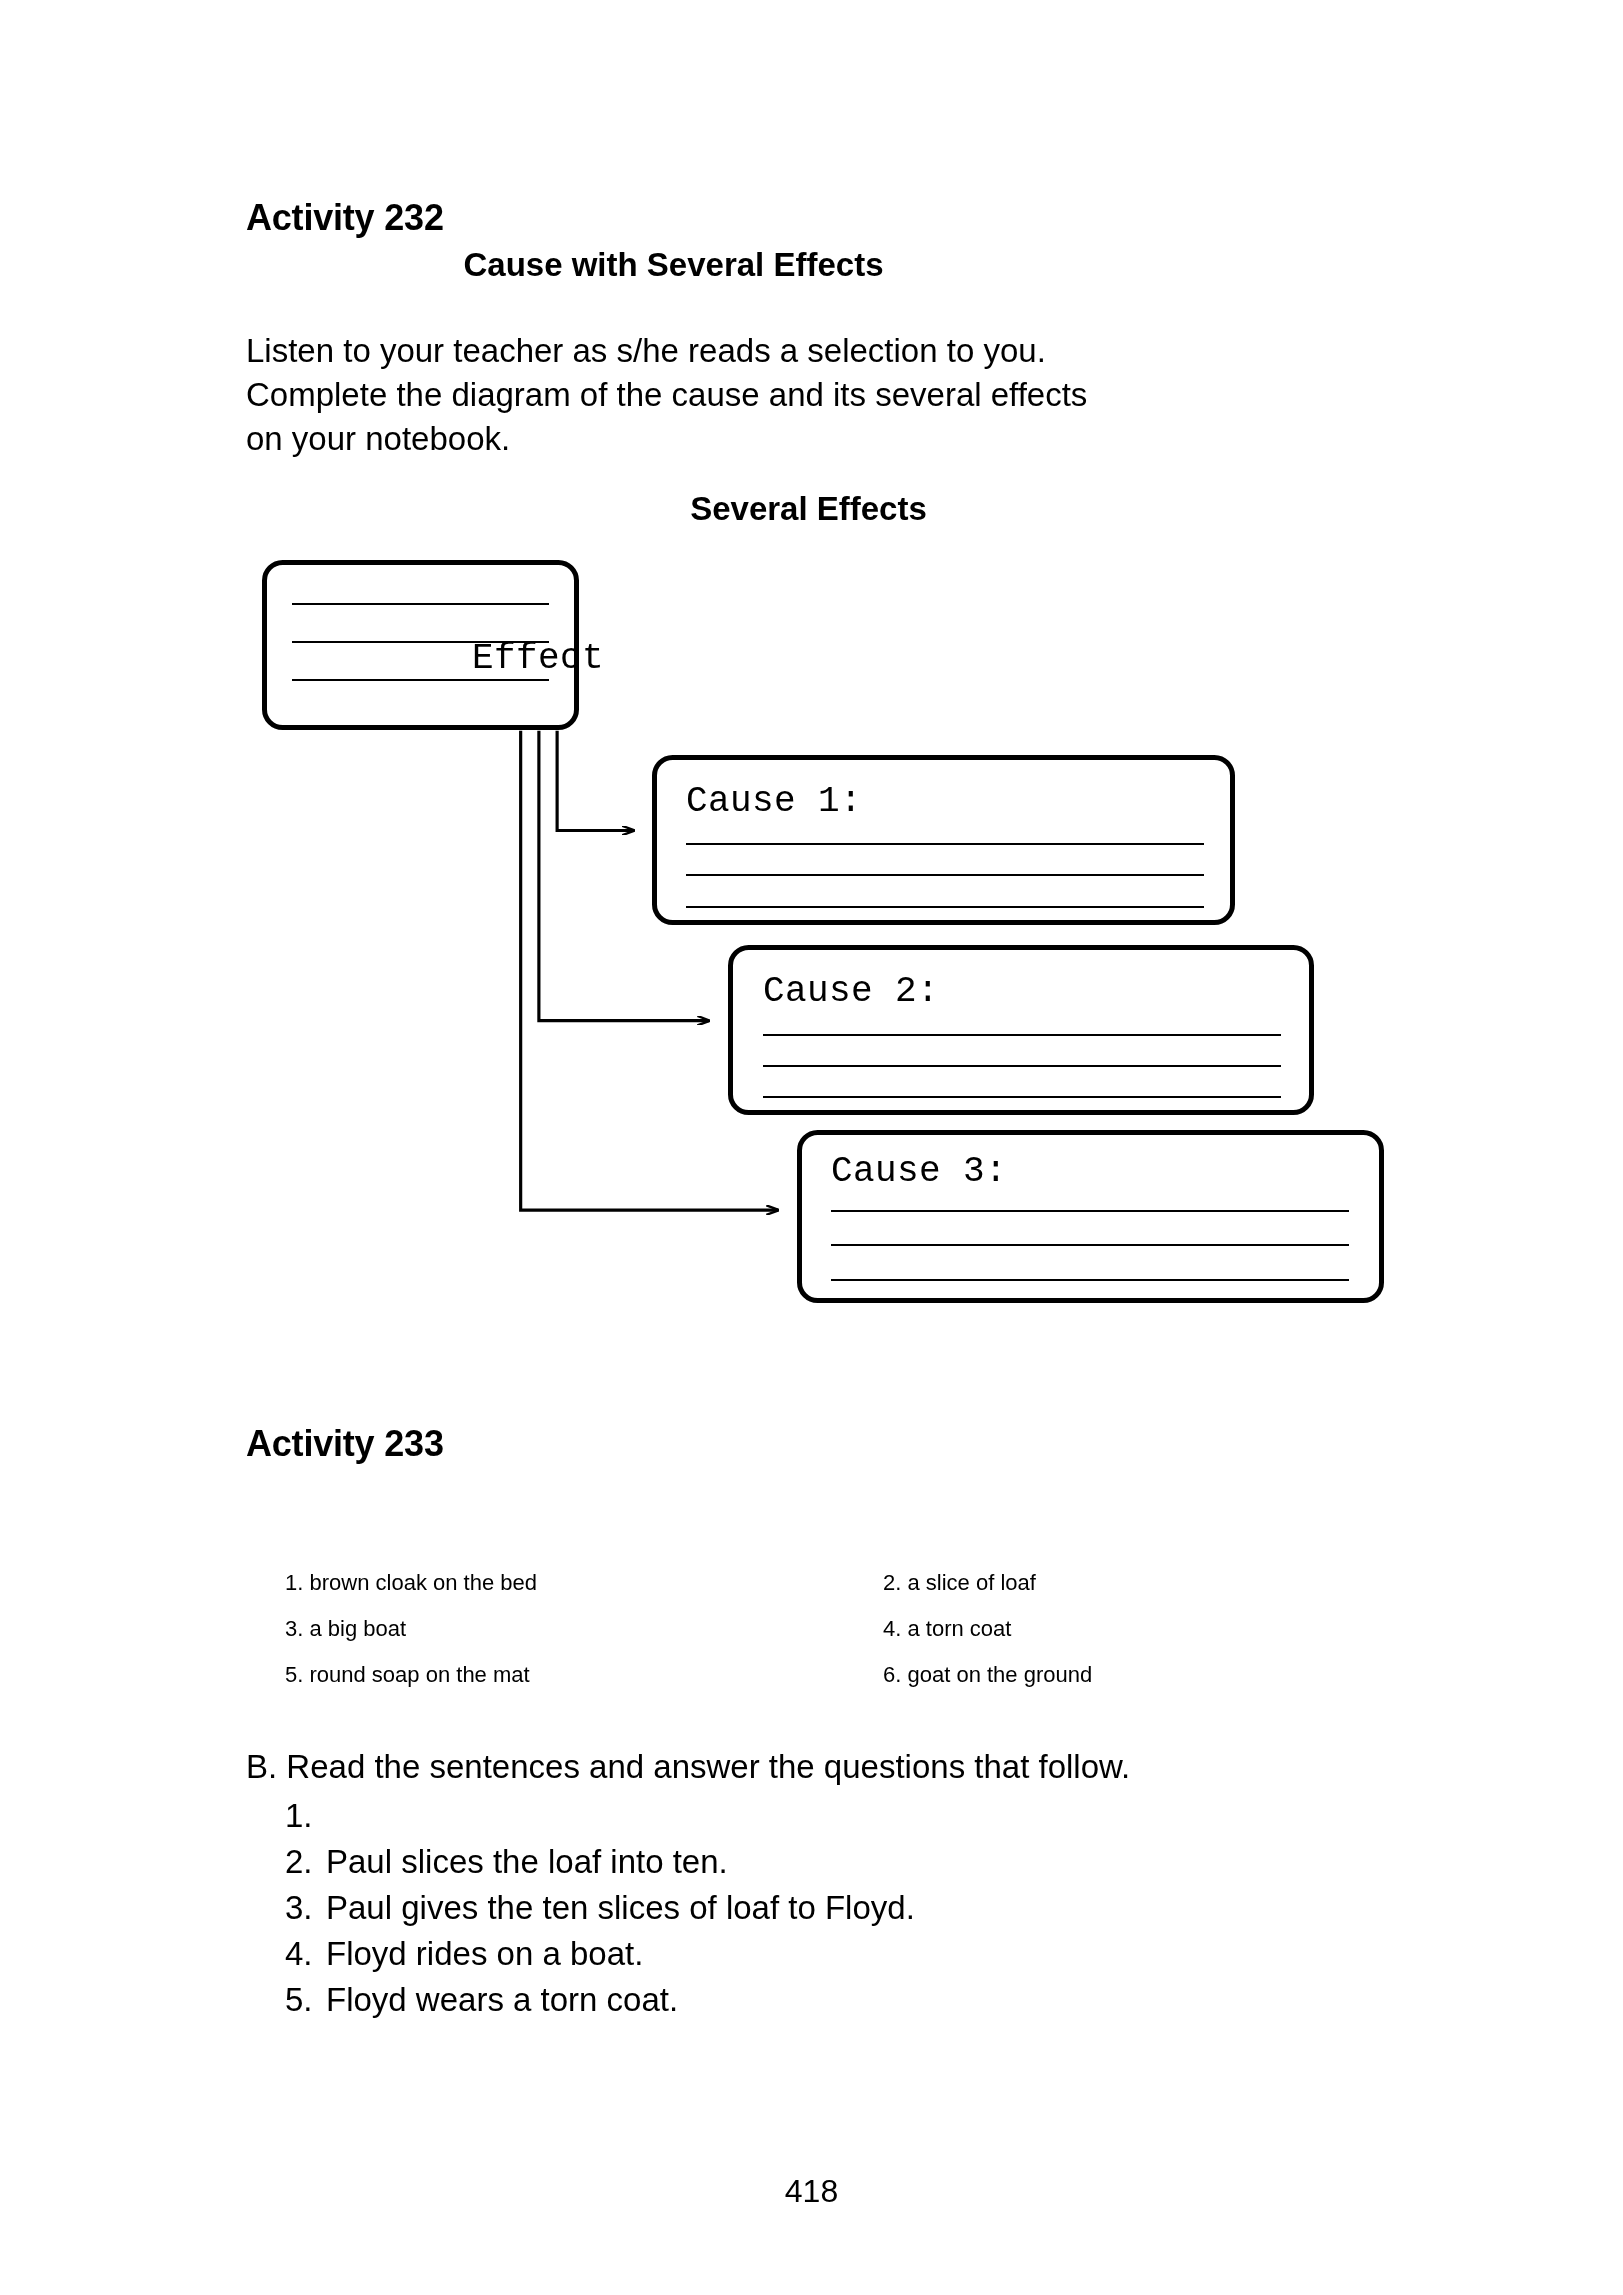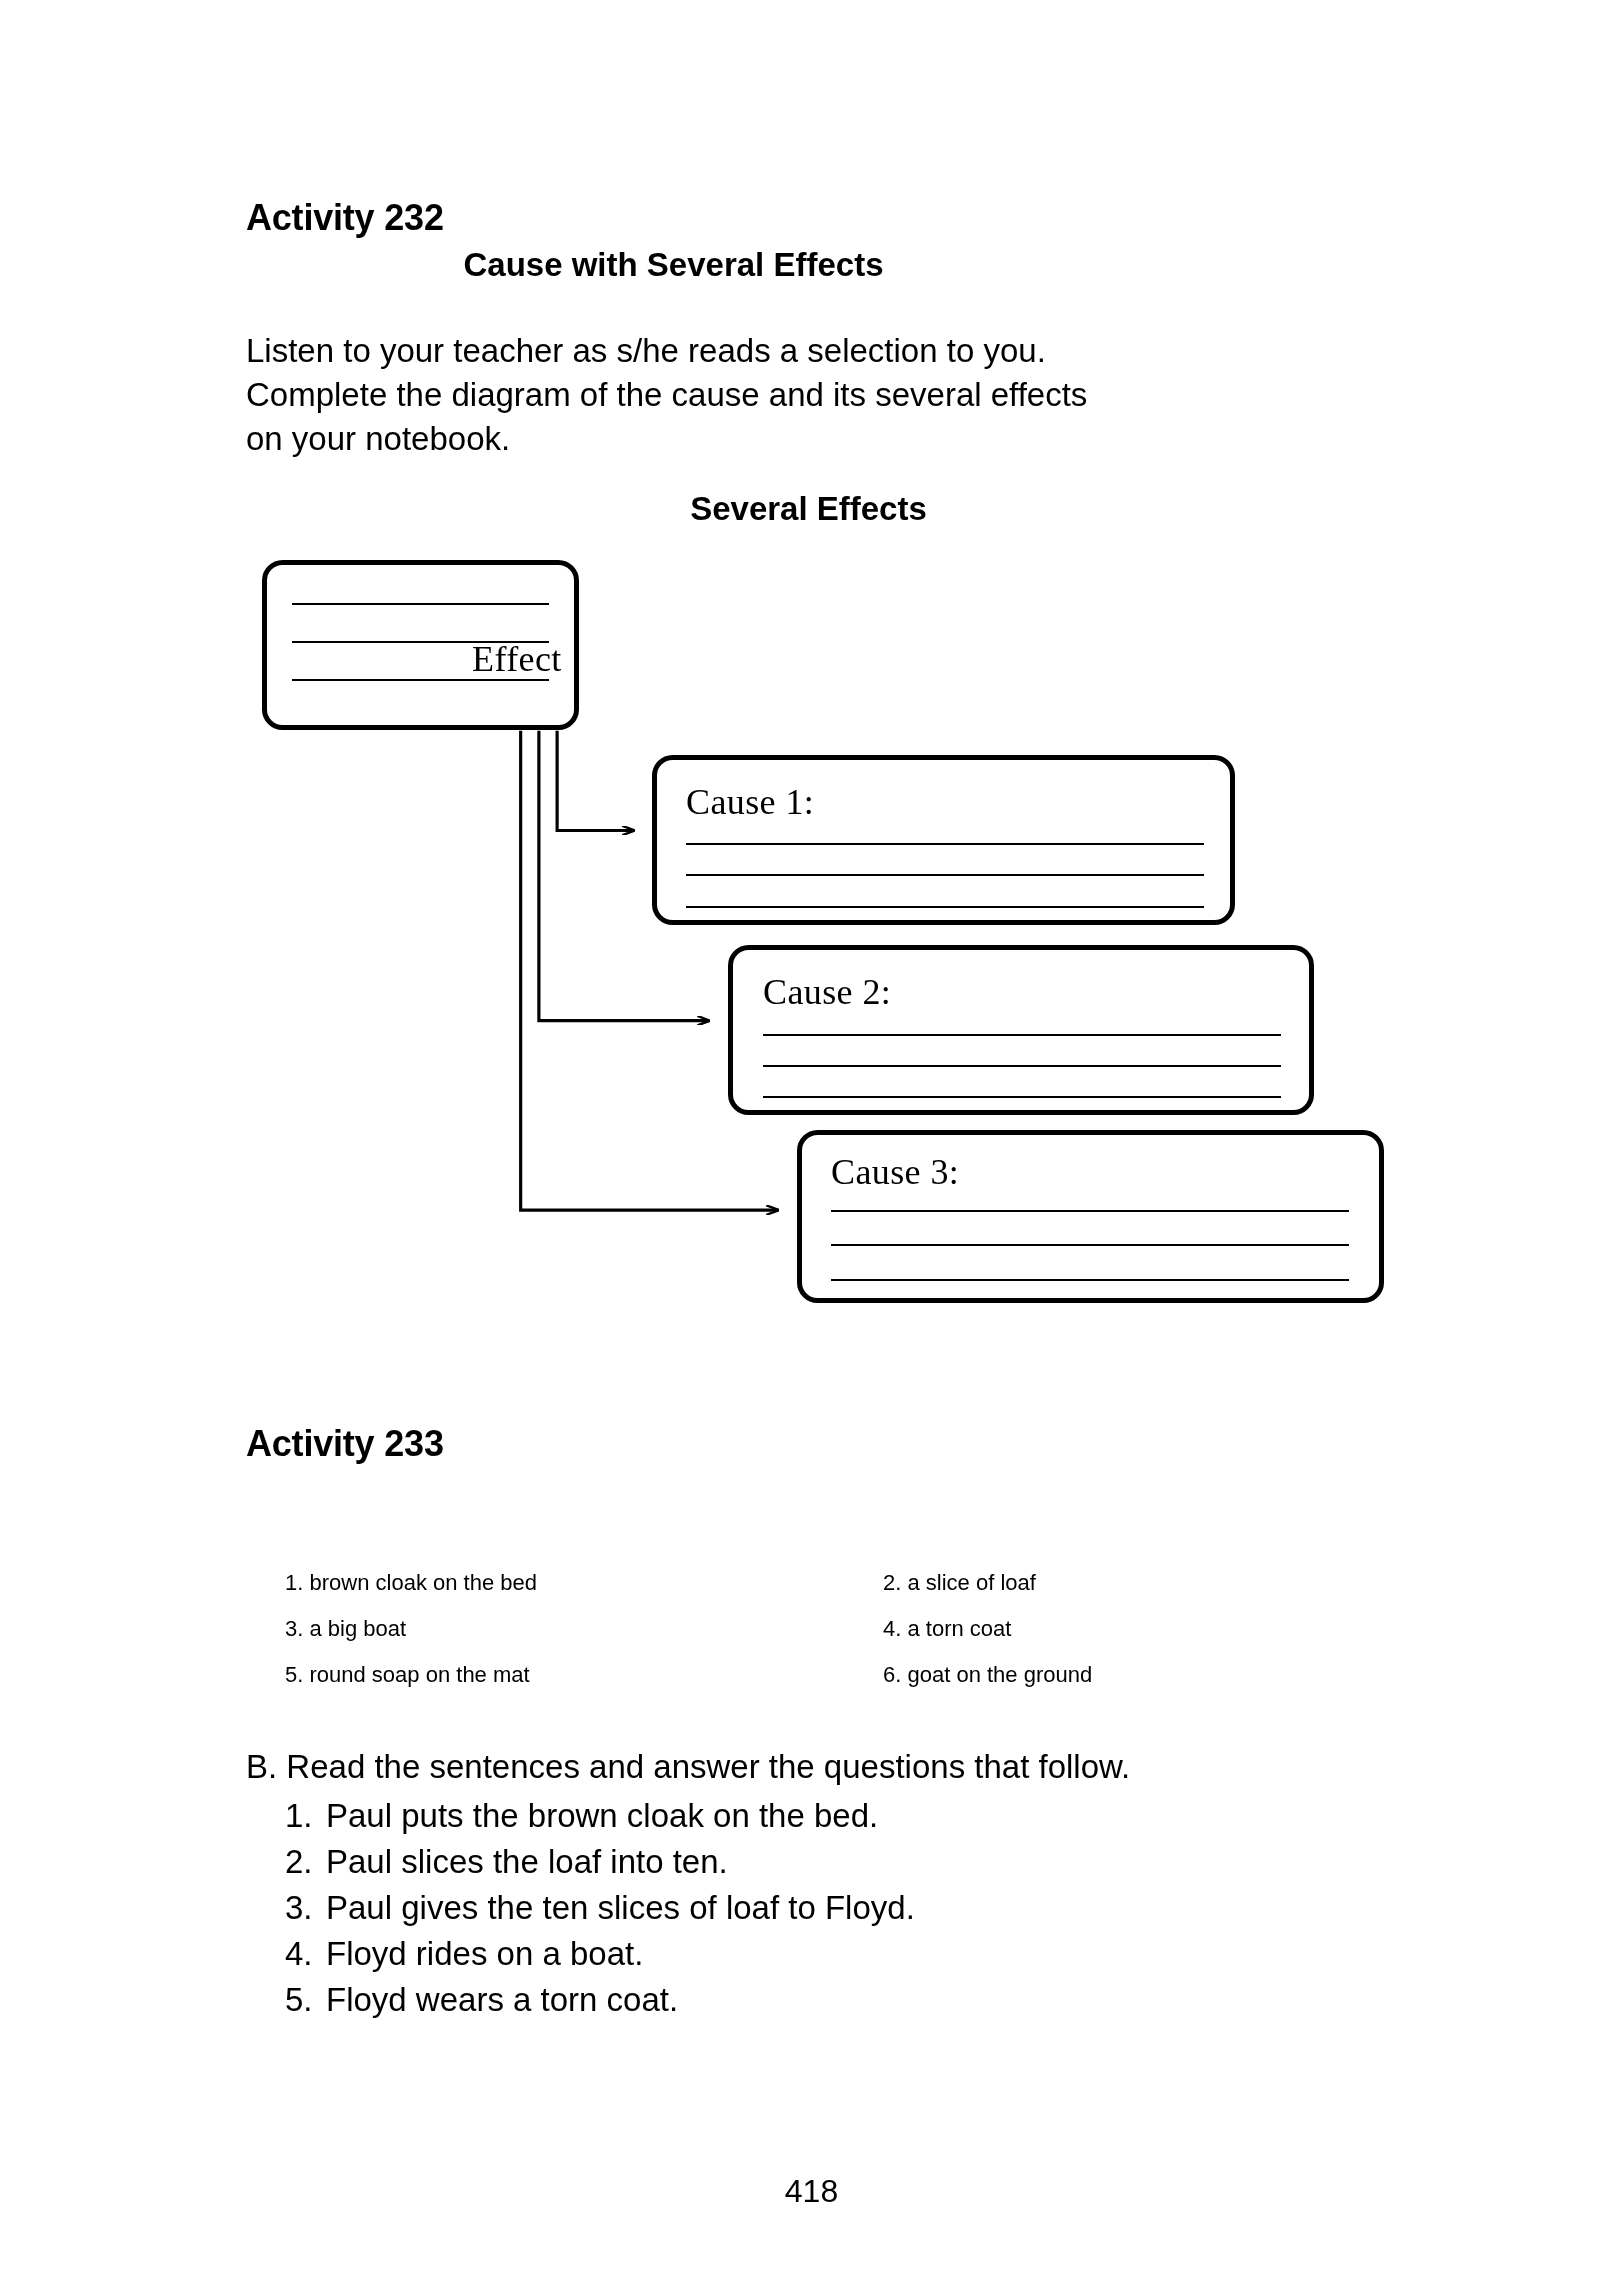--- a/index.html
+++ b/index.html
@@ -135,7 +135,7 @@
 
   .node-label {
     position: absolute;
-    font-family: Liberation Serif, serif;
+    font-family: Liberation Mono, monospace;
     font-size: 34px;
     font-stretch: condensed;
     white-space: nowrap;

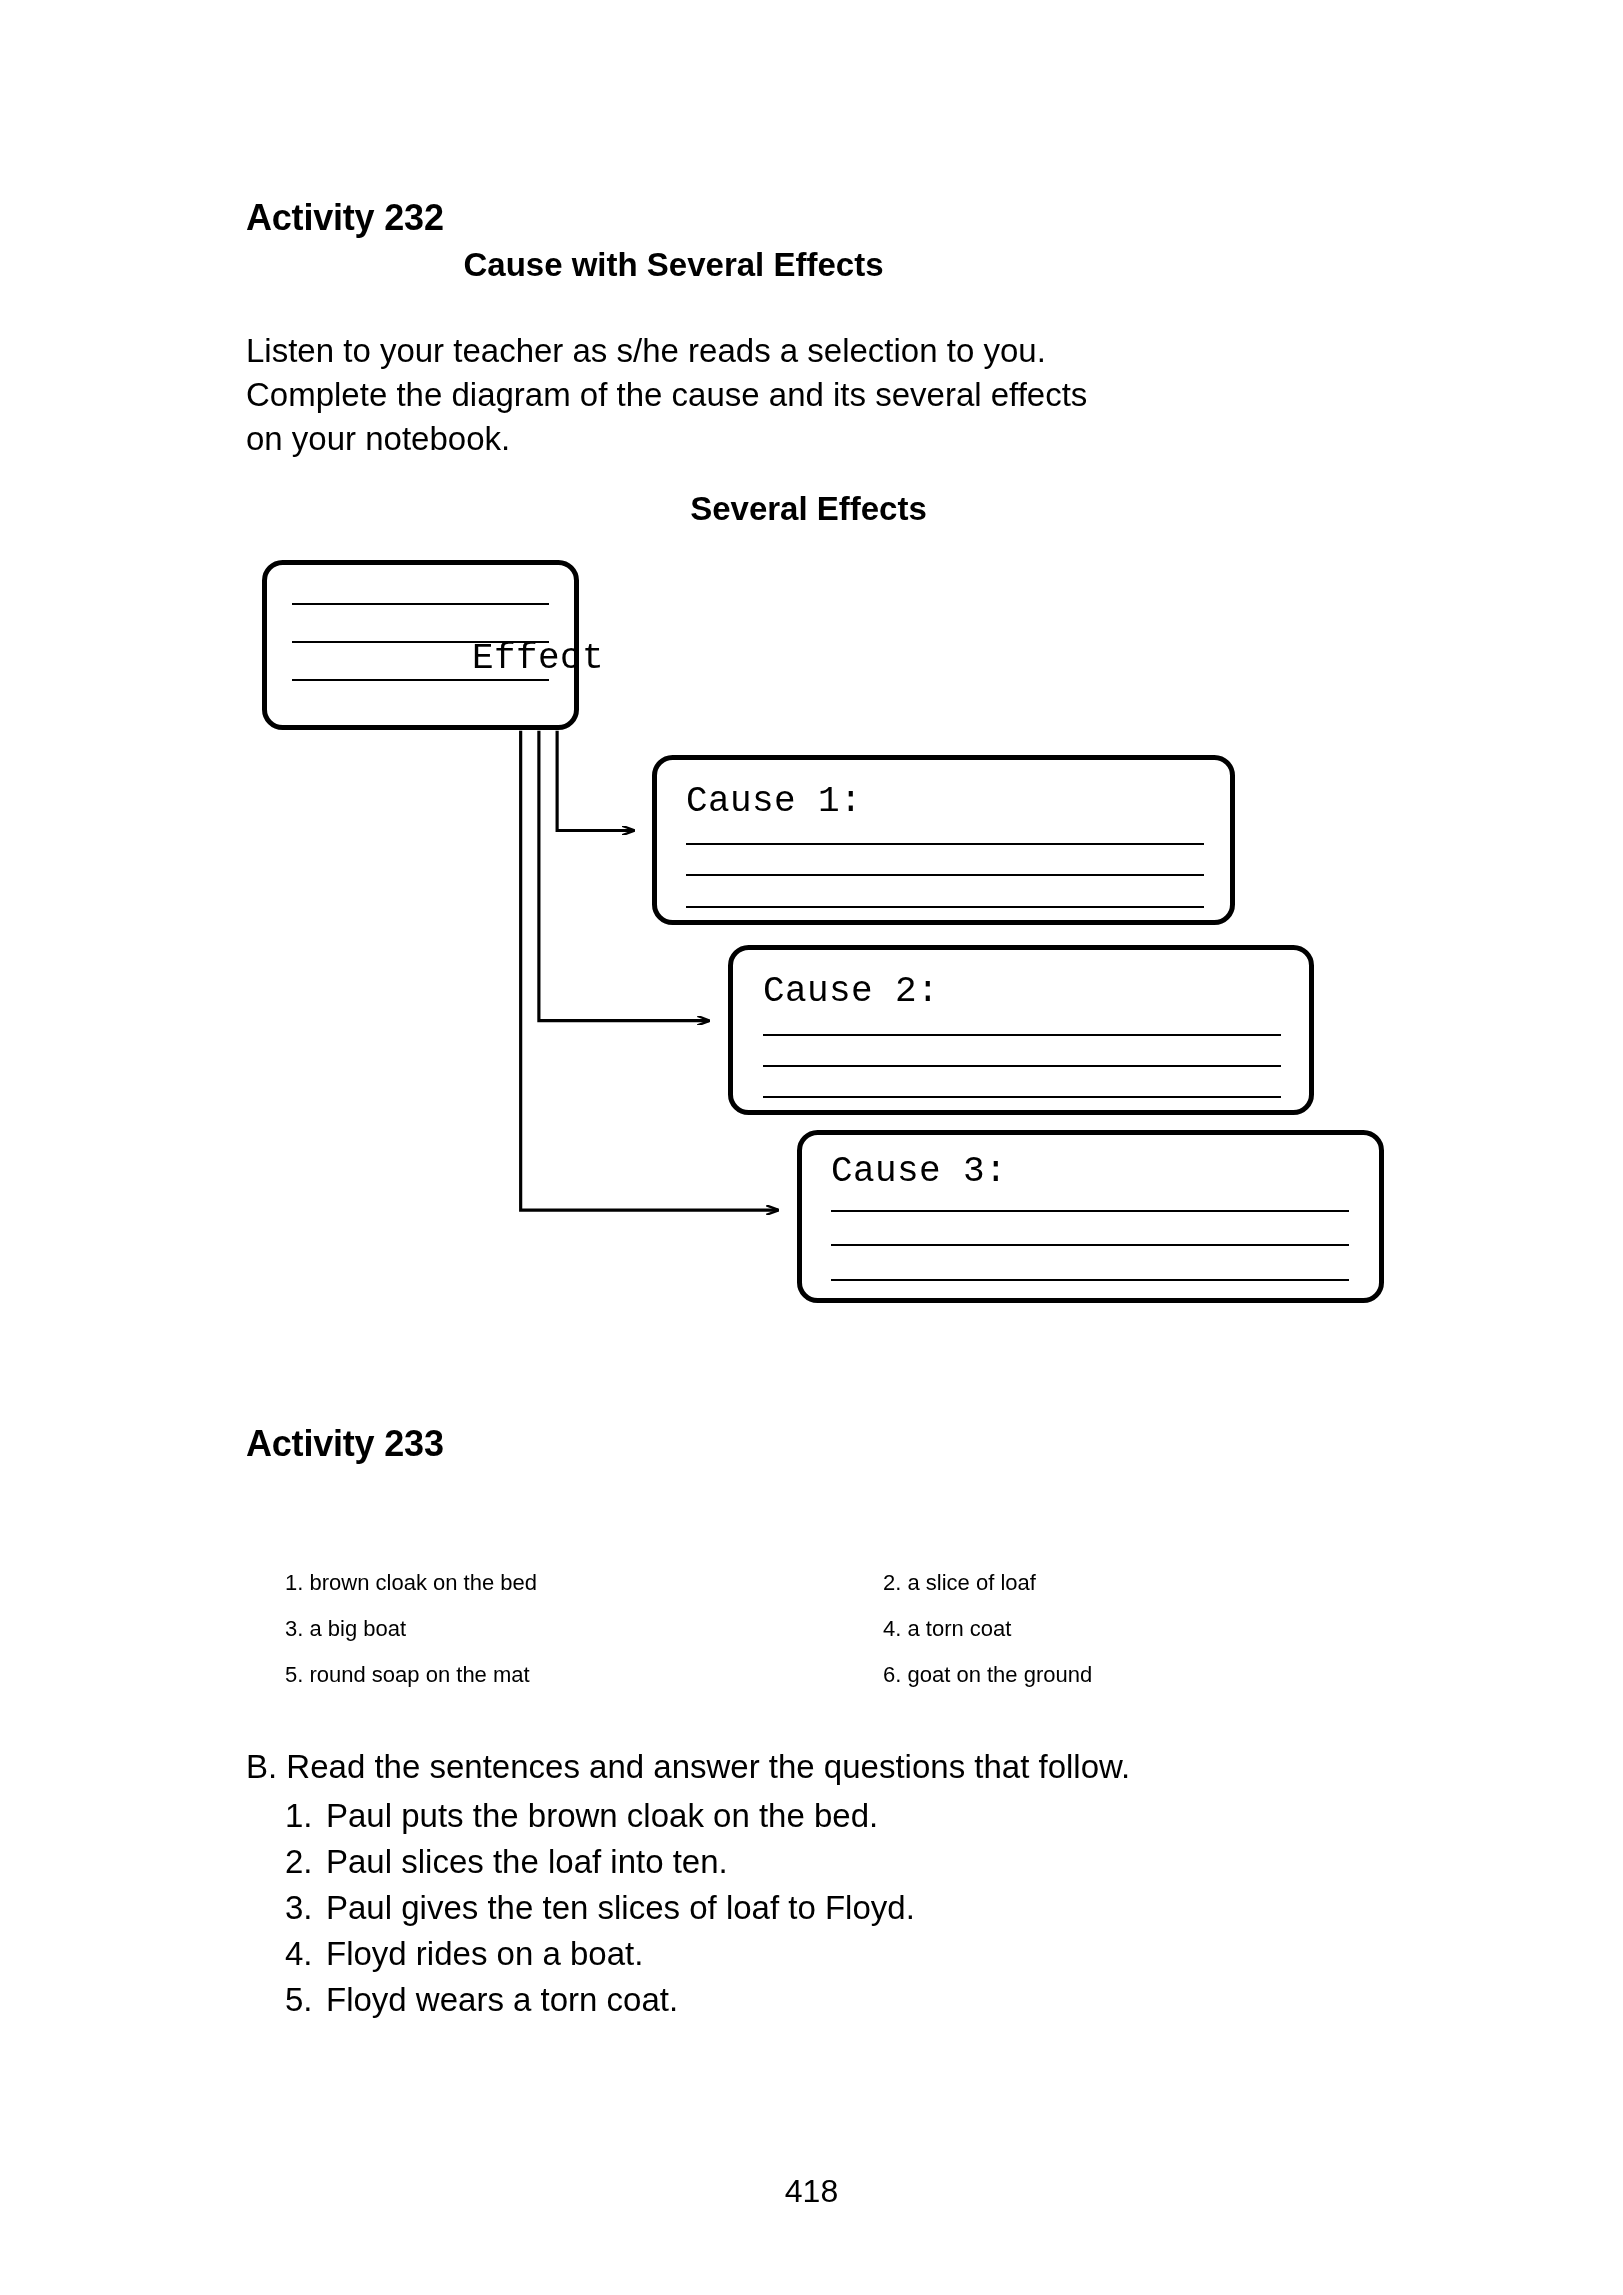--- a/index.html
+++ b/index.html
@@ -260,7 +260,6 @@
   <div class="sentence-list">
     <div class="sentence-item">
       <span class="sentence-num">1.</span>
-      <span>Paul puts the brown cloak on the bed.</span>
     </div>
     <div class="sentence-item">
       <span class="sentence-num">2.</span>

